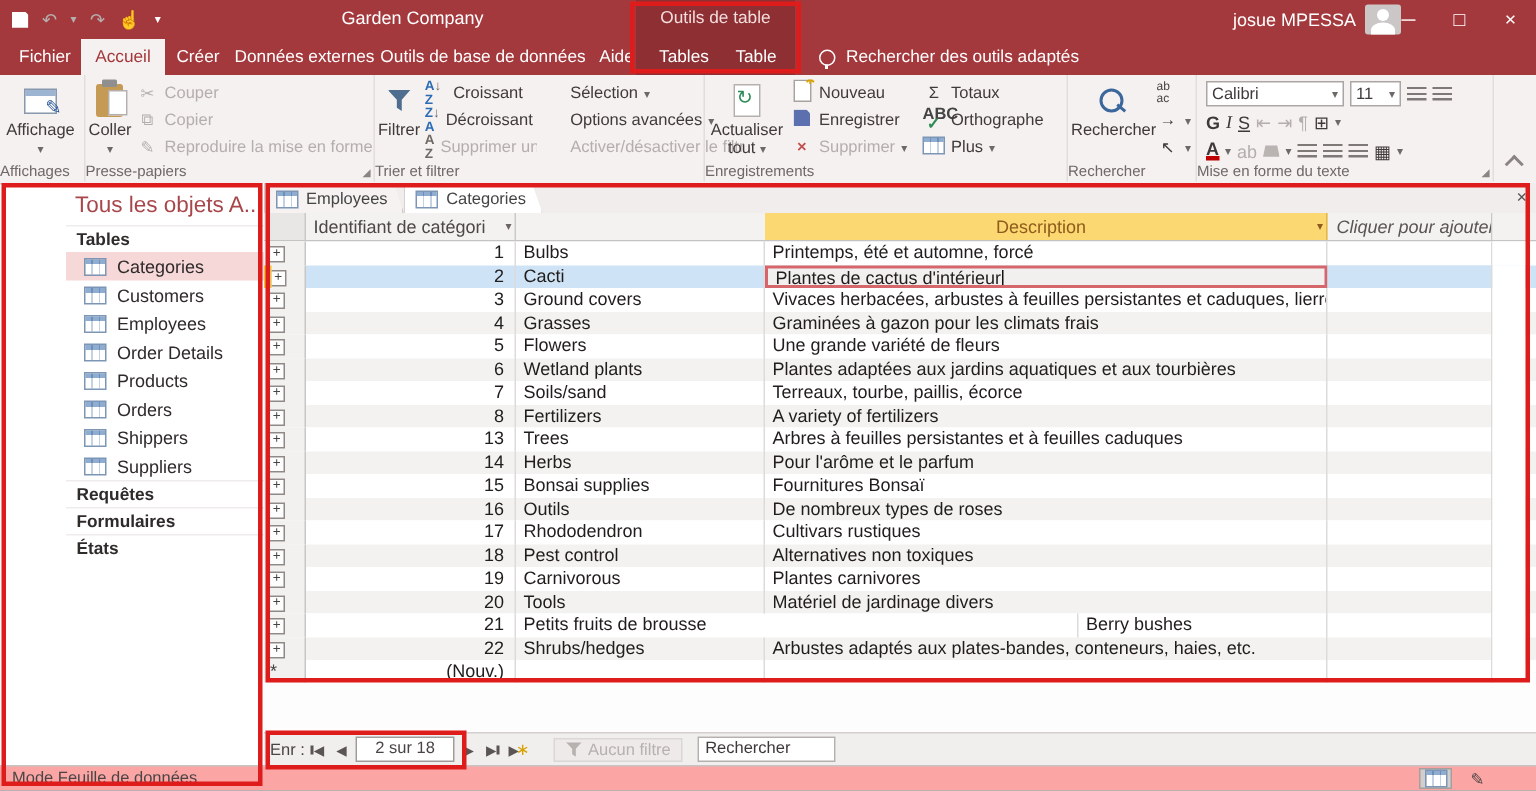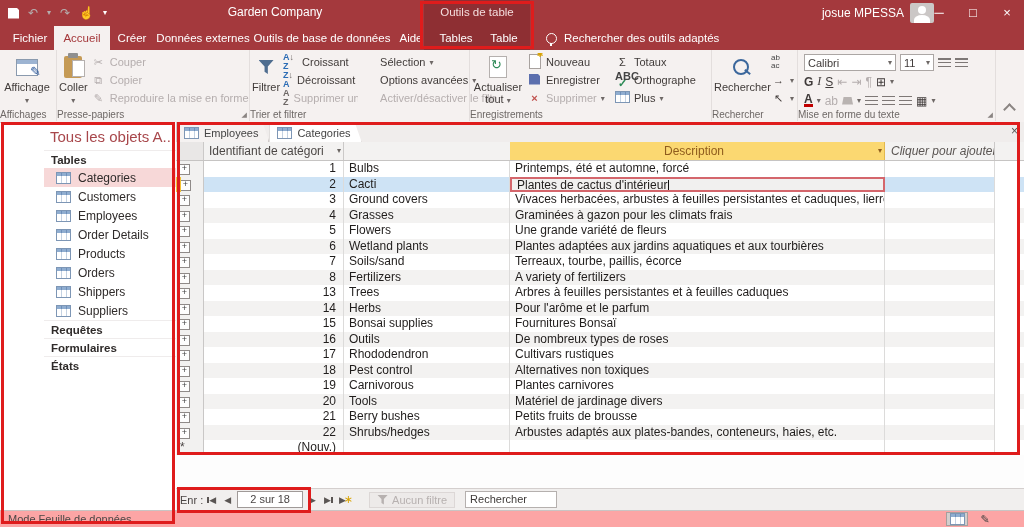--- a/index.html
+++ b/index.html
@@ -646,8 +646,8 @@
               <span class="plus">+</span>
             </div>
     <div class="c id-c">21</div>
+    <div class="c ds-c">Petits fruits de brousse</div>
     <div class="c nm-c">Berry bushes</div>
-    <div class="c ds-c">Petits fruits de brousse</div>
     <div class="c ad-c"></div>
     <div class="c fl-c"></div>
   </div>

